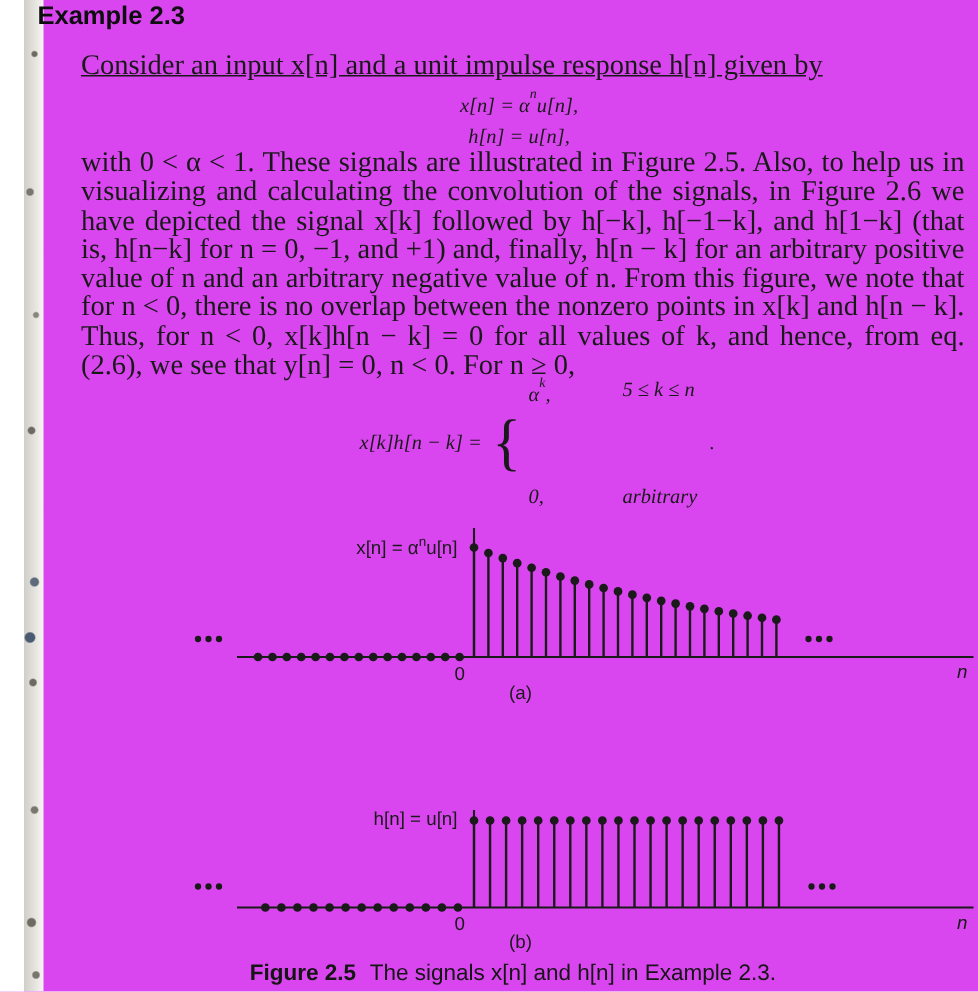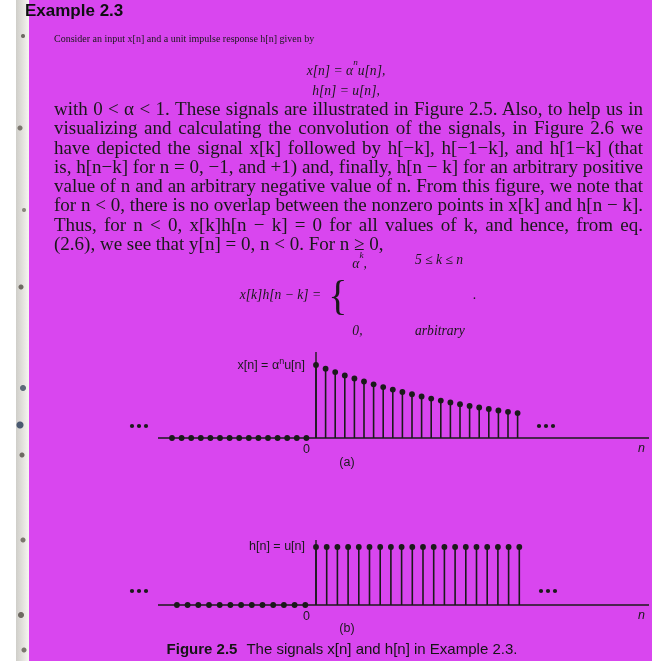--- a/index.html
+++ b/index.html
@@ -20,7 +20,7 @@
       linear-gradient(90deg,#cfcec9 0,#e4e3de 55%,#f7f6f2 100%);}
   .heading{position:absolute;top:1px;left:9px;margin:0;
     font-family:"Liberation Sans",sans-serif;font-weight:700;font-size:17px;color:#0e0e10;}
-  .intro{position:absolute;top:33px;left:38px;width:575px;margin:0;font-size:10px;}
+  .intro{position:absolute;top:33px;left:38px;width:575px;margin:0;font-size:19px;text-decoration:underline;}
   .eqs{position:absolute;top:56px;left:20px;width:620px;text-align:center;
        font-size:13.6px;font-style:italic;line-height:20px;}
   .body-par{position:absolute;top:99px;left:38px;width:589px;margin:0;

